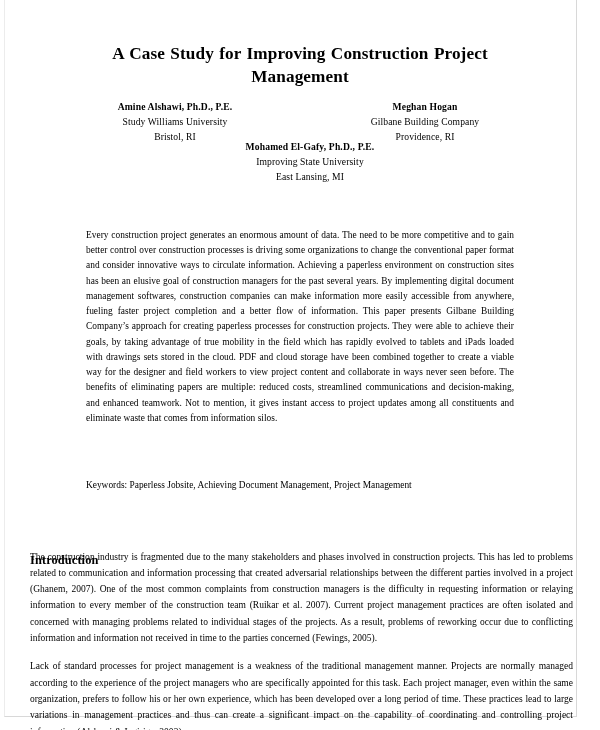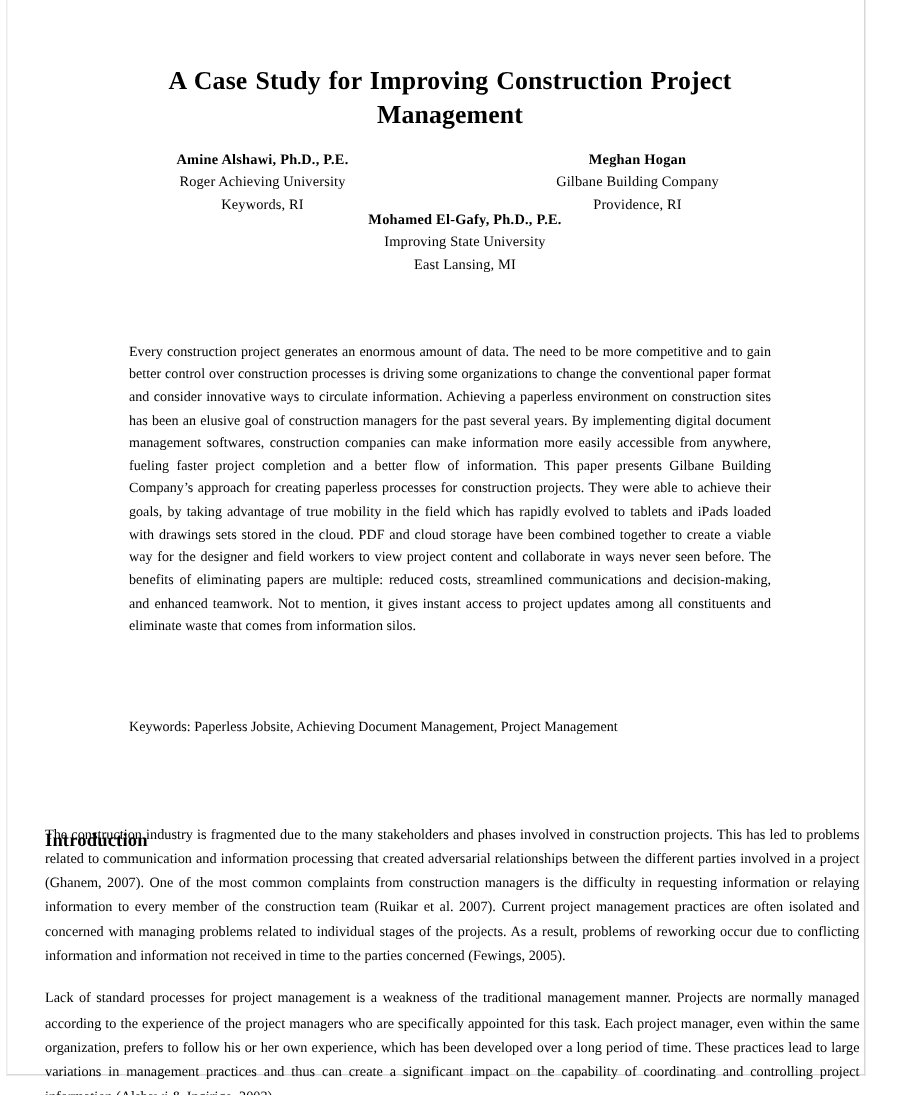--- a/index.html
+++ b/index.html
@@ -162,7 +162,7 @@
 
     <div class="author-col">
       <div class="author-name">Amine Alshawi, Ph.D., P.E.</div>
-      <div class="author-affil">Roger Achieving University</div>
+      <div class="author-affil">Study Williams University</div>
       <div class="author-loc">Keywords, RI</div>
     </div>
 

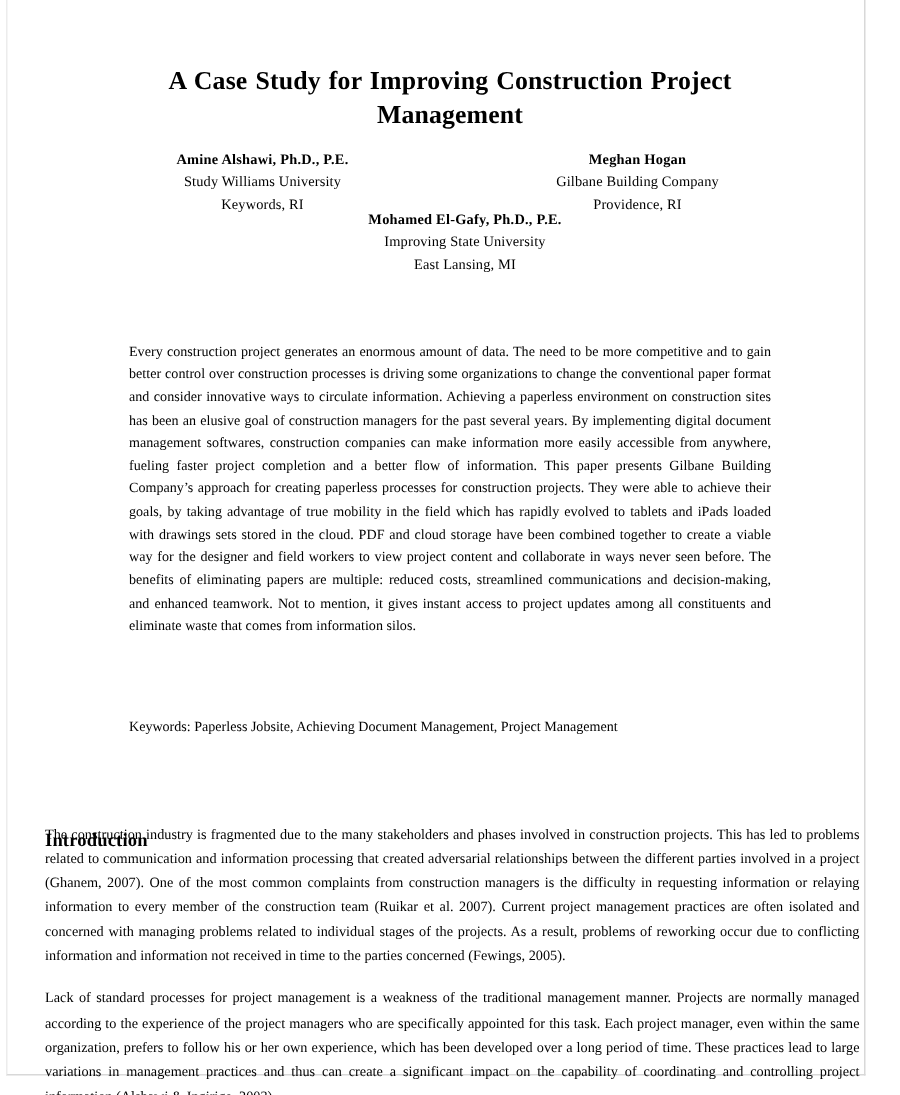--- a/index.html
+++ b/index.html
@@ -163,7 +163,7 @@
     <div class="author-col">
       <div class="author-name">Amine Alshawi, Ph.D., P.E.</div>
       <div class="author-affil">Study Williams University</div>
-      <div class="author-loc">Keywords, RI</div>
+      <div class="author-loc">Bristol, RI</div>
     </div>
 
     <div class="author-col">

